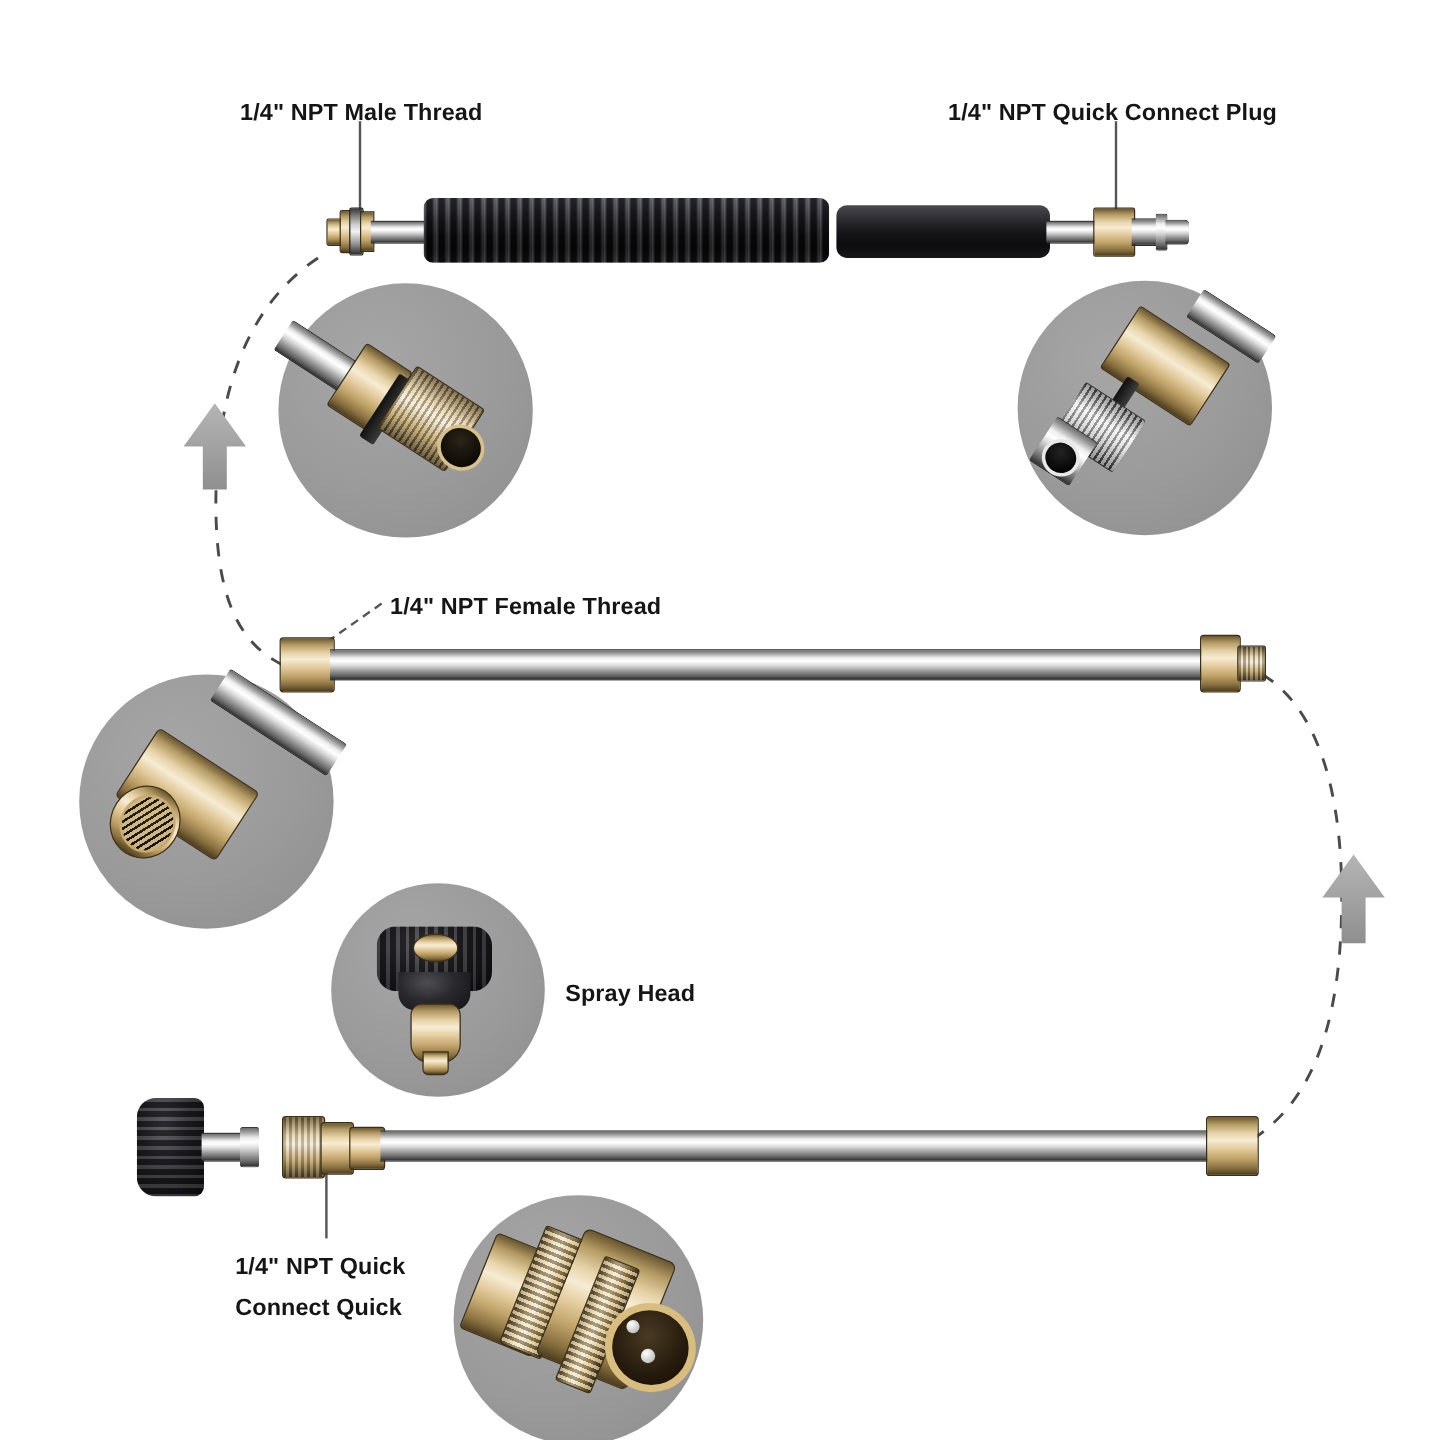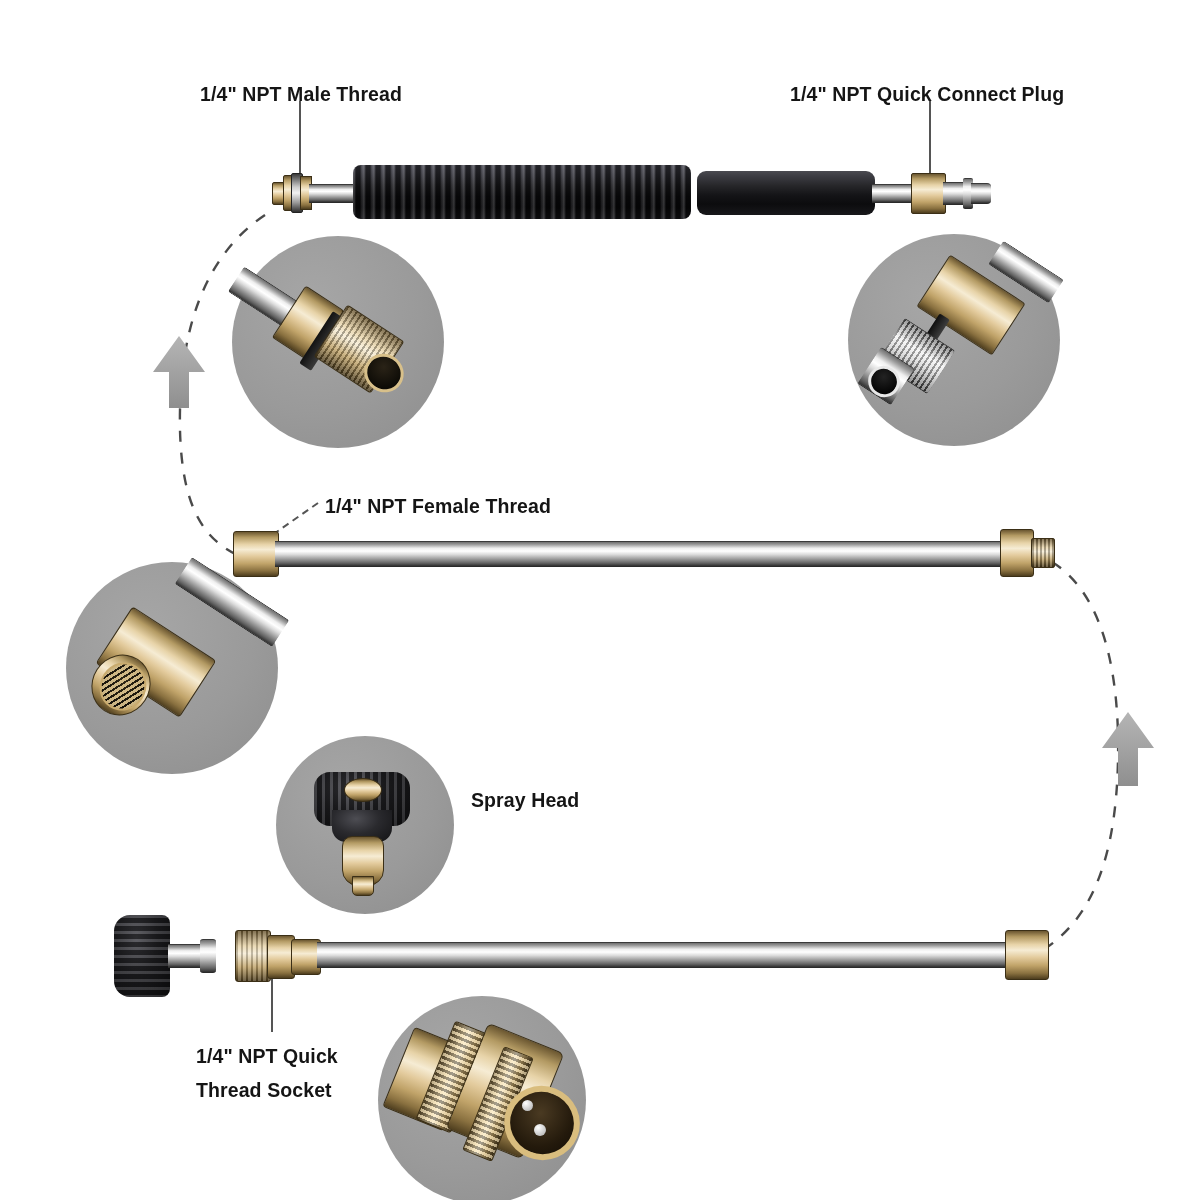--- a/index.html
+++ b/index.html
@@ -68,7 +68,7 @@
   <div class="lbl" style="left:200px;top:80px;">1/4" NPT Male Thread</div>
   <div class="lbl" style="left:790px;top:80px;">1/4" NPT Quick Connect Plug</div>
   <div class="lbl" style="left:325px;top:492px;">1/4" NPT Female Thread</div>
-  <div class="lbl" style="left:471px;top:786px;">Spray Head</div>
+  <div class="lbl" style="left:471px;top:814px;">Spray Head</div>
   <div class="lbl" style="left:196px;top:1042px;">1/4" NPT Quick</div>
   <div class="lbl" style="left:196px;top:1076px;">Thread Socket</div>
 

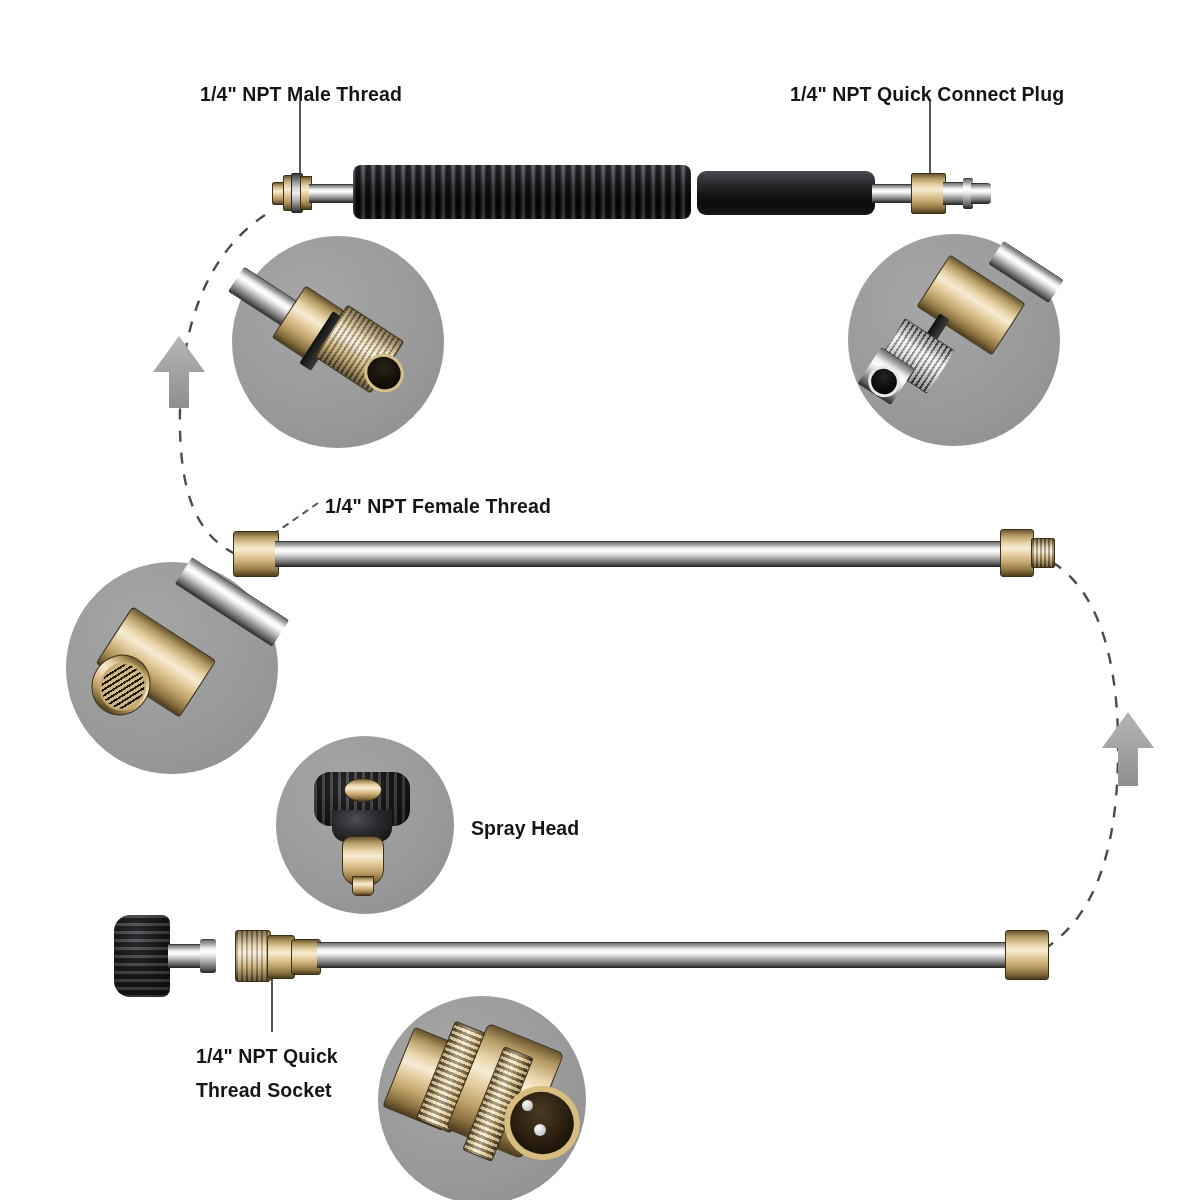--- a/index.html
+++ b/index.html
@@ -70,7 +70,7 @@
   <div class="lbl" style="left:325px;top:492px;">1/4" NPT Female Thread</div>
   <div class="lbl" style="left:471px;top:814px;">Spray Head</div>
   <div class="lbl" style="left:196px;top:1042px;">1/4" NPT Quick</div>
-  <div class="lbl" style="left:196px;top:1076px;">Thread Socket</div>
+  <div class="lbl" style="left:196px;top:1076px;">Connect Quick</div>
 
   <div class="part">
 

